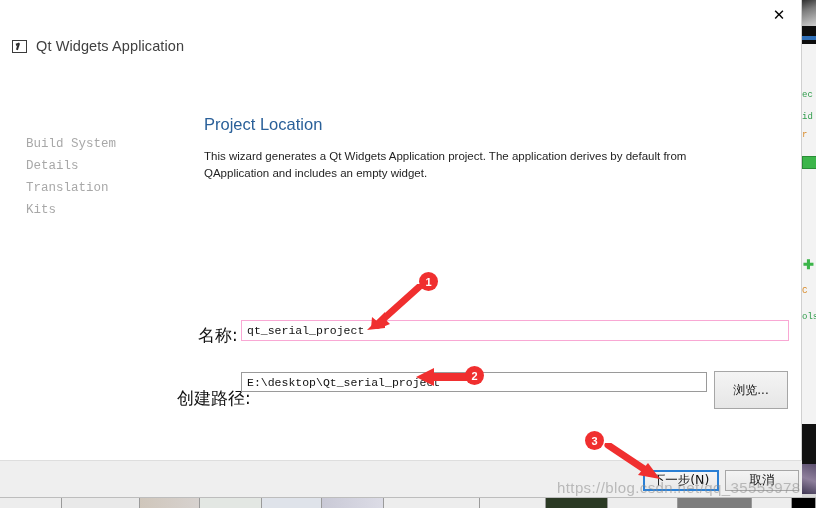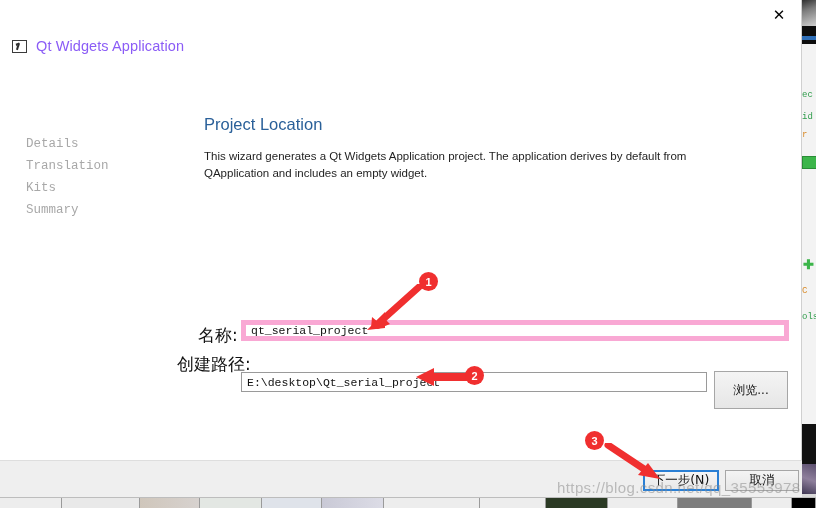--- a/index.html
+++ b/index.html
@@ -132,7 +132,7 @@
   }
   #app-title {
     font-size: 14.5px;
-    color: #8b5cf6;
+    color: #404040;
     letter-spacing: 0.1px;
     white-space: nowrap;
   }

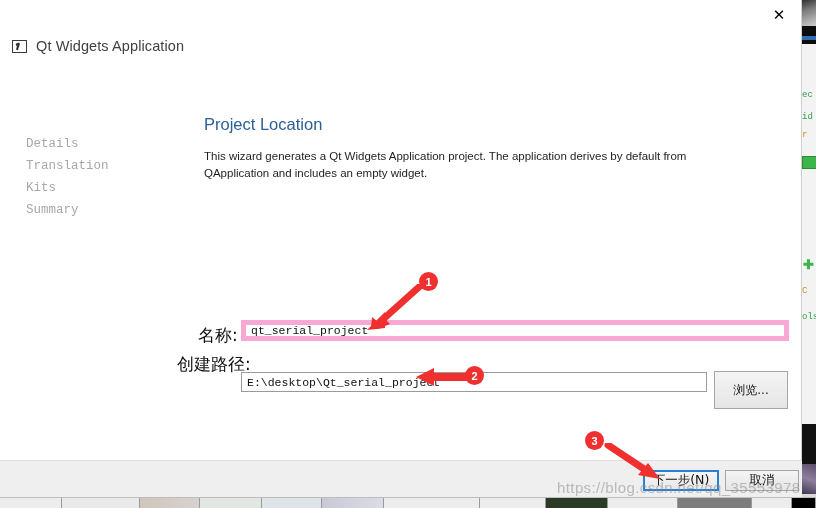--- a/index.html
+++ b/index.html
@@ -386,6 +386,9 @@
 
     <div id="sidebar">
       <div class="nav-item inactive">
+        <span>Build System</span>
+      </div>
+      <div class="nav-item inactive">
         <span>Details</span>
       </div>
       <div class="nav-item inactive">

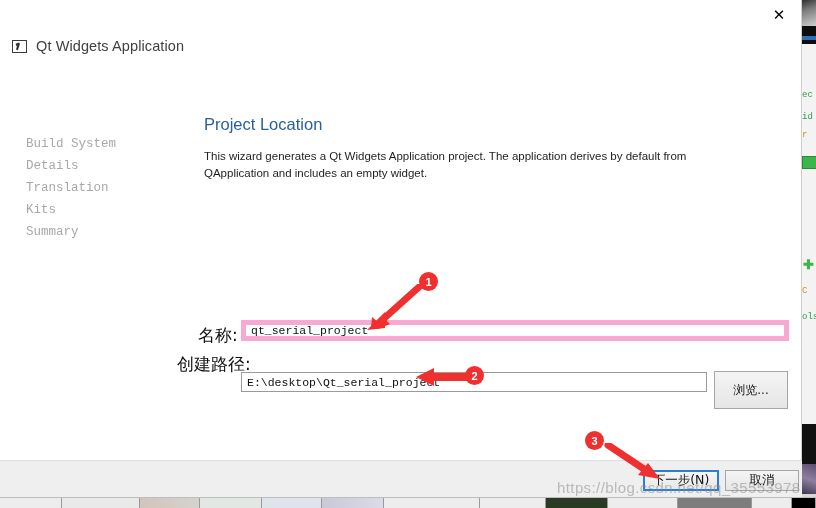--- a/index.html
+++ b/index.html
@@ -397,9 +397,6 @@
       <div class="nav-item inactive">
         <span>Kits</span>
       </div>
-      <div class="nav-item inactive">
-        <span>Summary</span>
-      </div>
     </div>
 
     <div id="main">

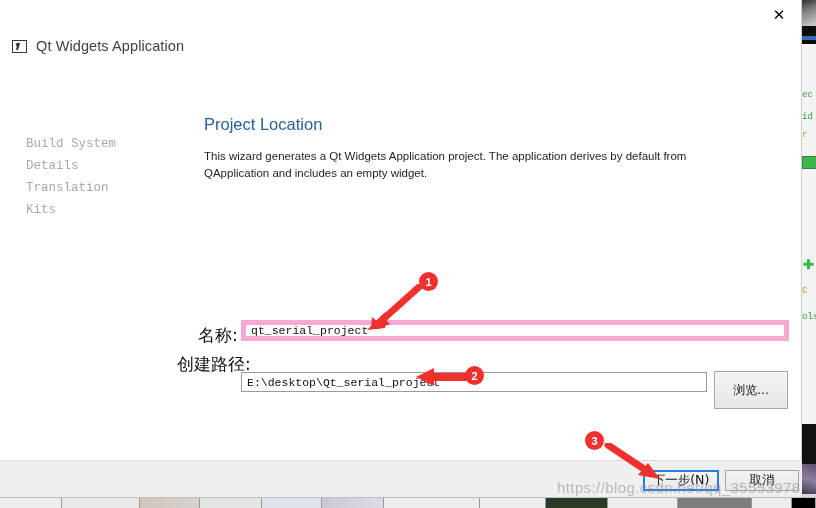--- a/index.html
+++ b/index.html
@@ -215,7 +215,7 @@
   #name-input {
     left: 241px; top: 320px;
     width: 548px; height: 21px;
-    border: 5px solid #f9a8d4;
+    border: 1px solid #f9a8d4;
   }
   #label-name { left: 198px; top: 324px; }
 

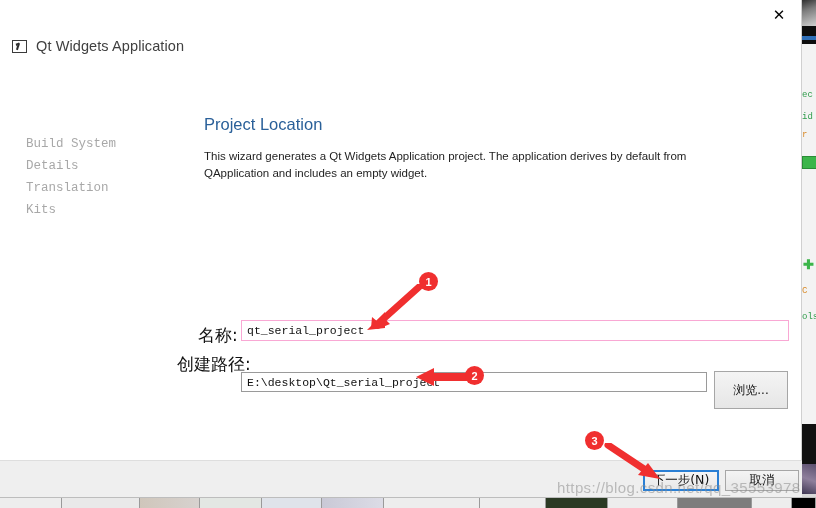--- a/index.html
+++ b/index.html
@@ -224,7 +224,7 @@
     width: 466px; height: 20px;
     border: 1px solid #9a9a9a;
   }
-  #label-path { left: 177px; top: 353px; }
+  #label-path { left: 177px; top: 387px; }
 
   #browse-btn {
     position: absolute;

